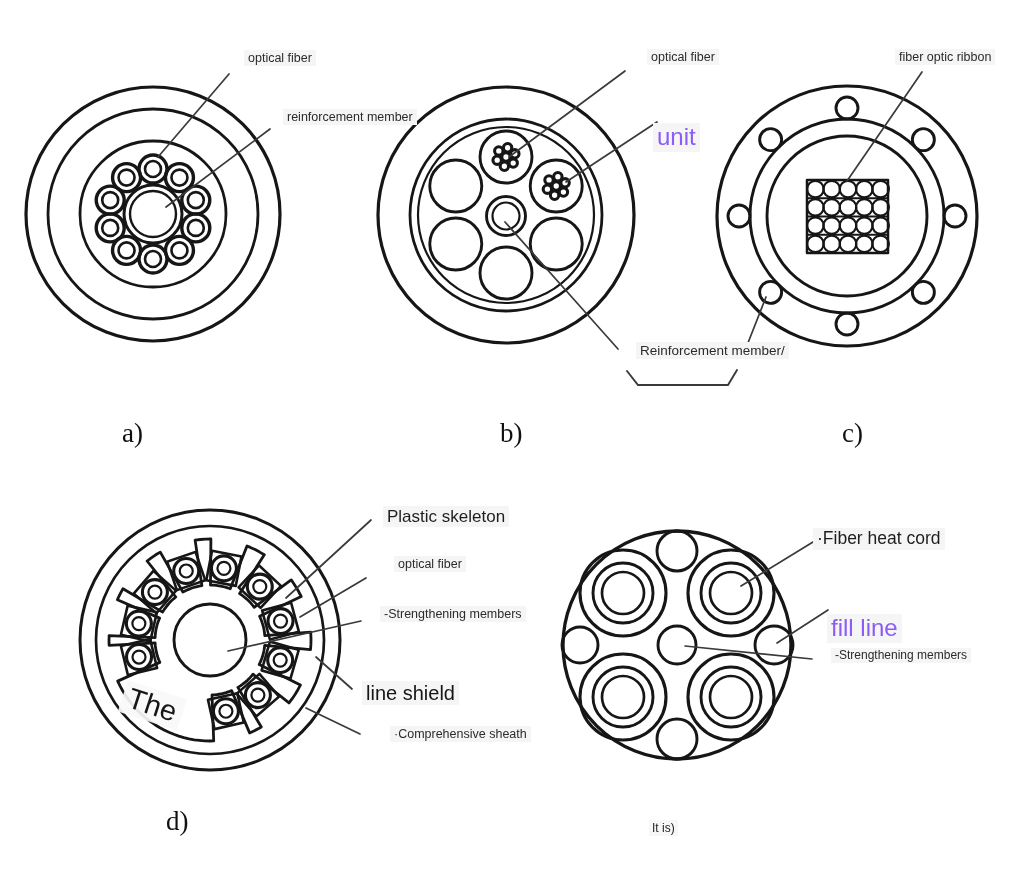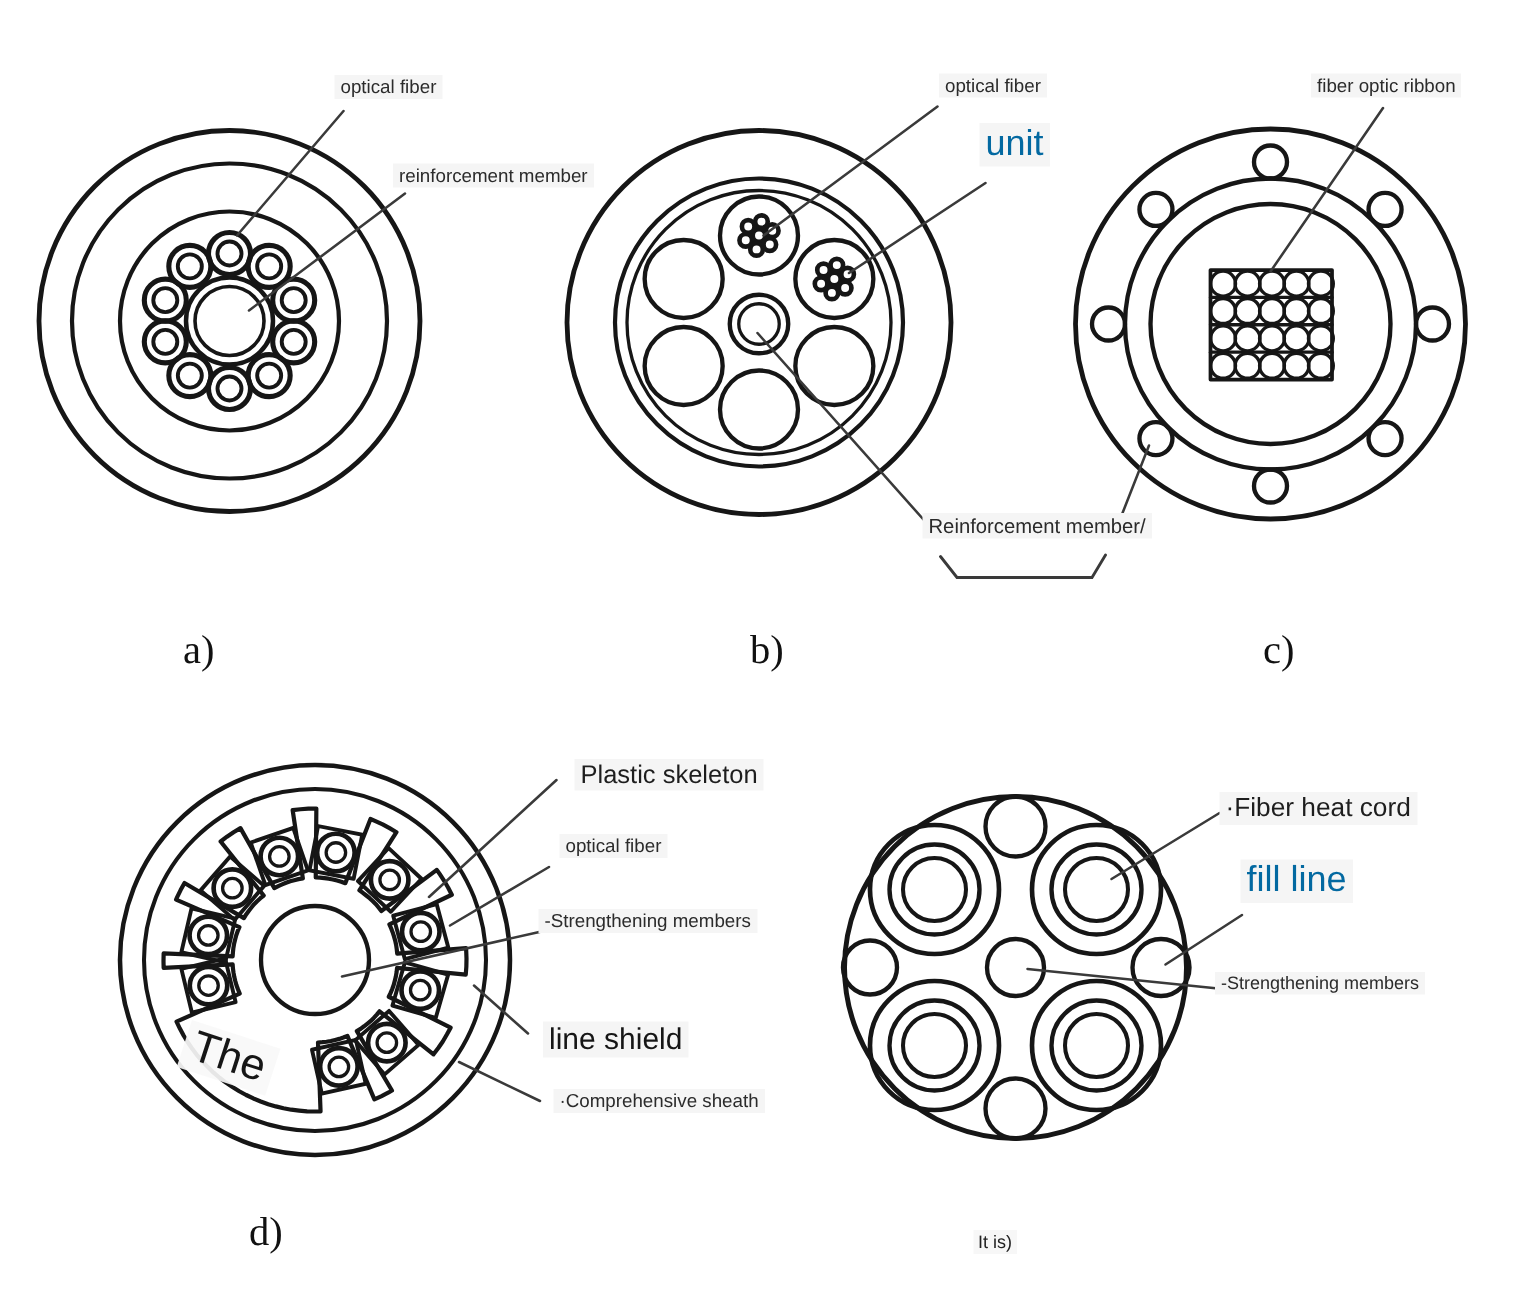--- a/index.html
+++ b/index.html
@@ -8,7 +8,7 @@
   svg{position:absolute;left:0;top:0;}
   .lbl{position:absolute;white-space:nowrap;color:#2b2b2b;background:#f5f5f5;
        padding:1px 4px;line-height:1.12;z-index:2;}
-  .sm{font-size:12.5px;}
+  .sm{font-size:12.5px;margin-left:21px;}
   .md{font-size:17px;color:#1e1e1e;}
   .lg{font-size:20px;color:#161616;}
   .xl{font-size:24px;color:#0369a1;}

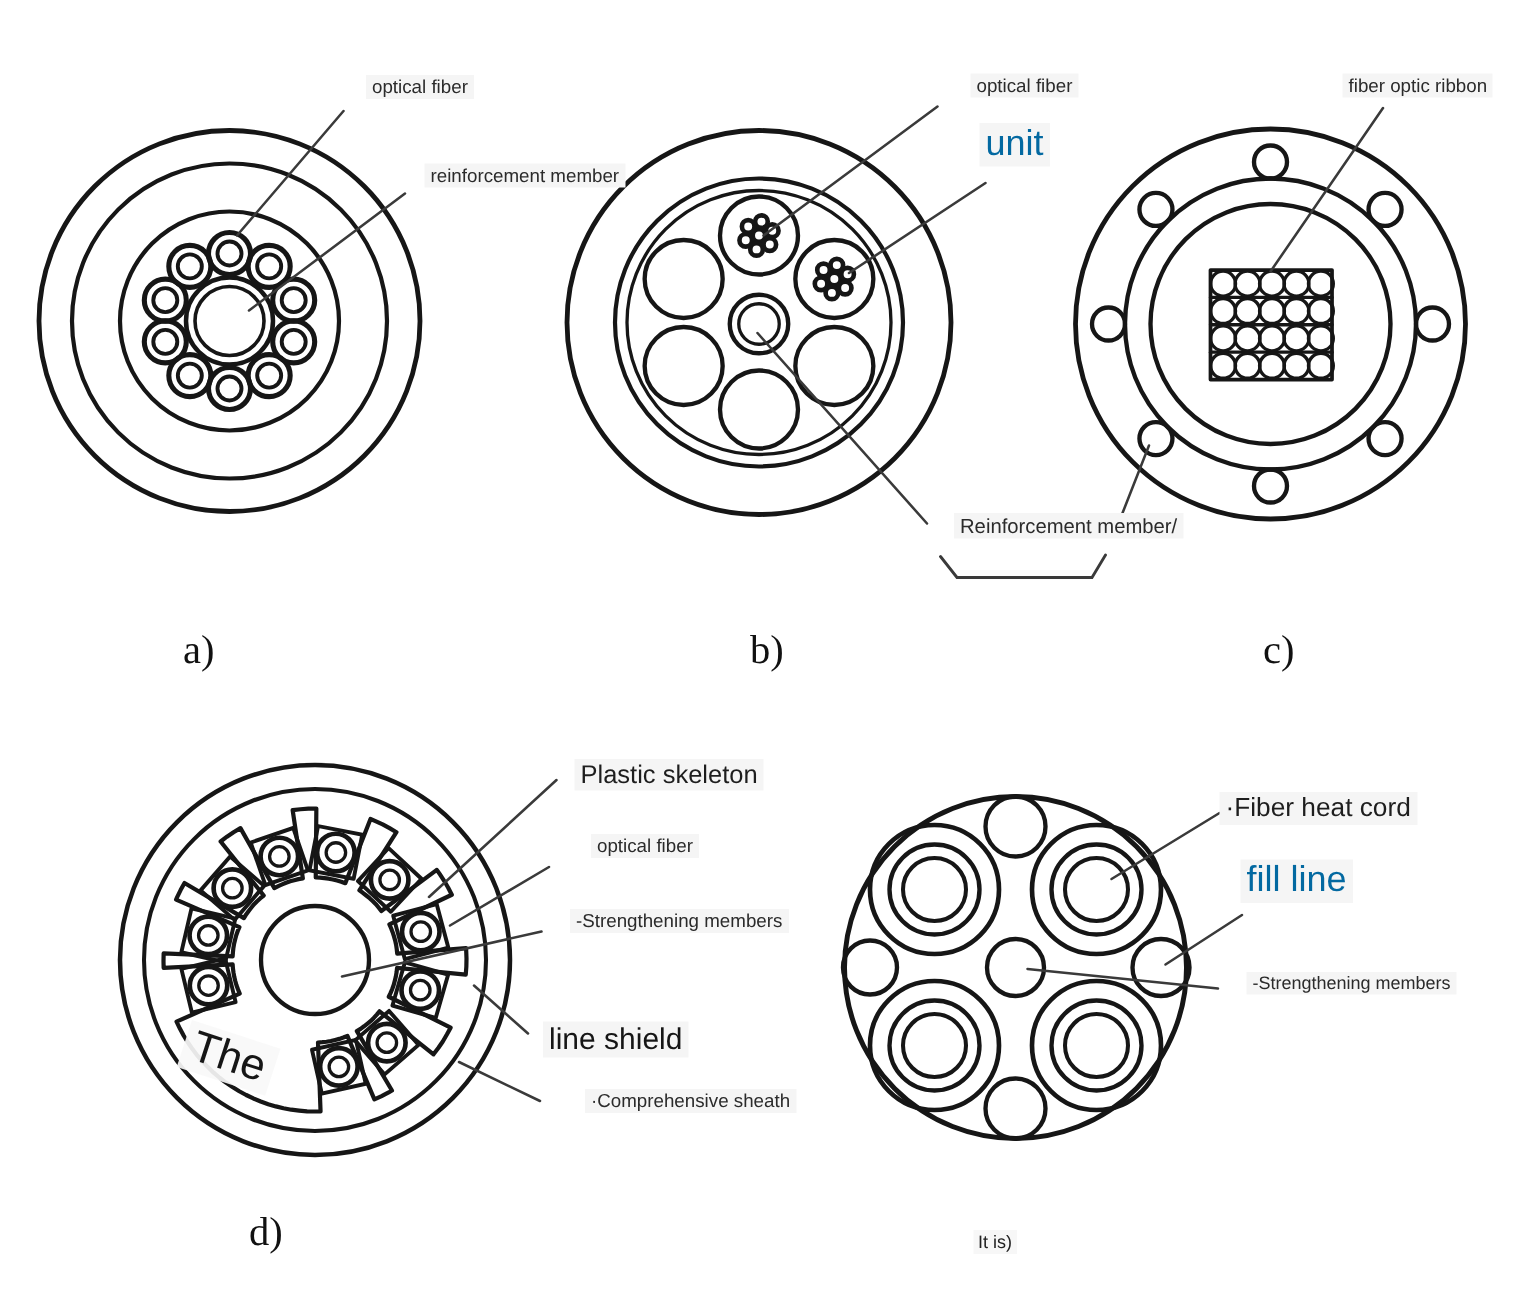--- a/index.html
+++ b/index.html
@@ -11,7 +11,7 @@
   .sm{font-size:12.5px;margin-left:21px;}
   .md{font-size:17px;color:#1e1e1e;}
   .lg{font-size:20px;color:#161616;}
-  .xl{font-size:24px;color:#0369a1;}
+  .xl{font-size:24px;color:#8b5cf6;margin-top:41px;}
   .cap{position:absolute;font-family:"Liberation Serif","DejaVu Serif",serif;
        font-size:27px;color:#111;background:transparent;z-index:2;}
   .cap-sm{position:absolute;font-size:12px;color:#222;background:#f7f7f7;padding:1px 3px;z-index:2;}

